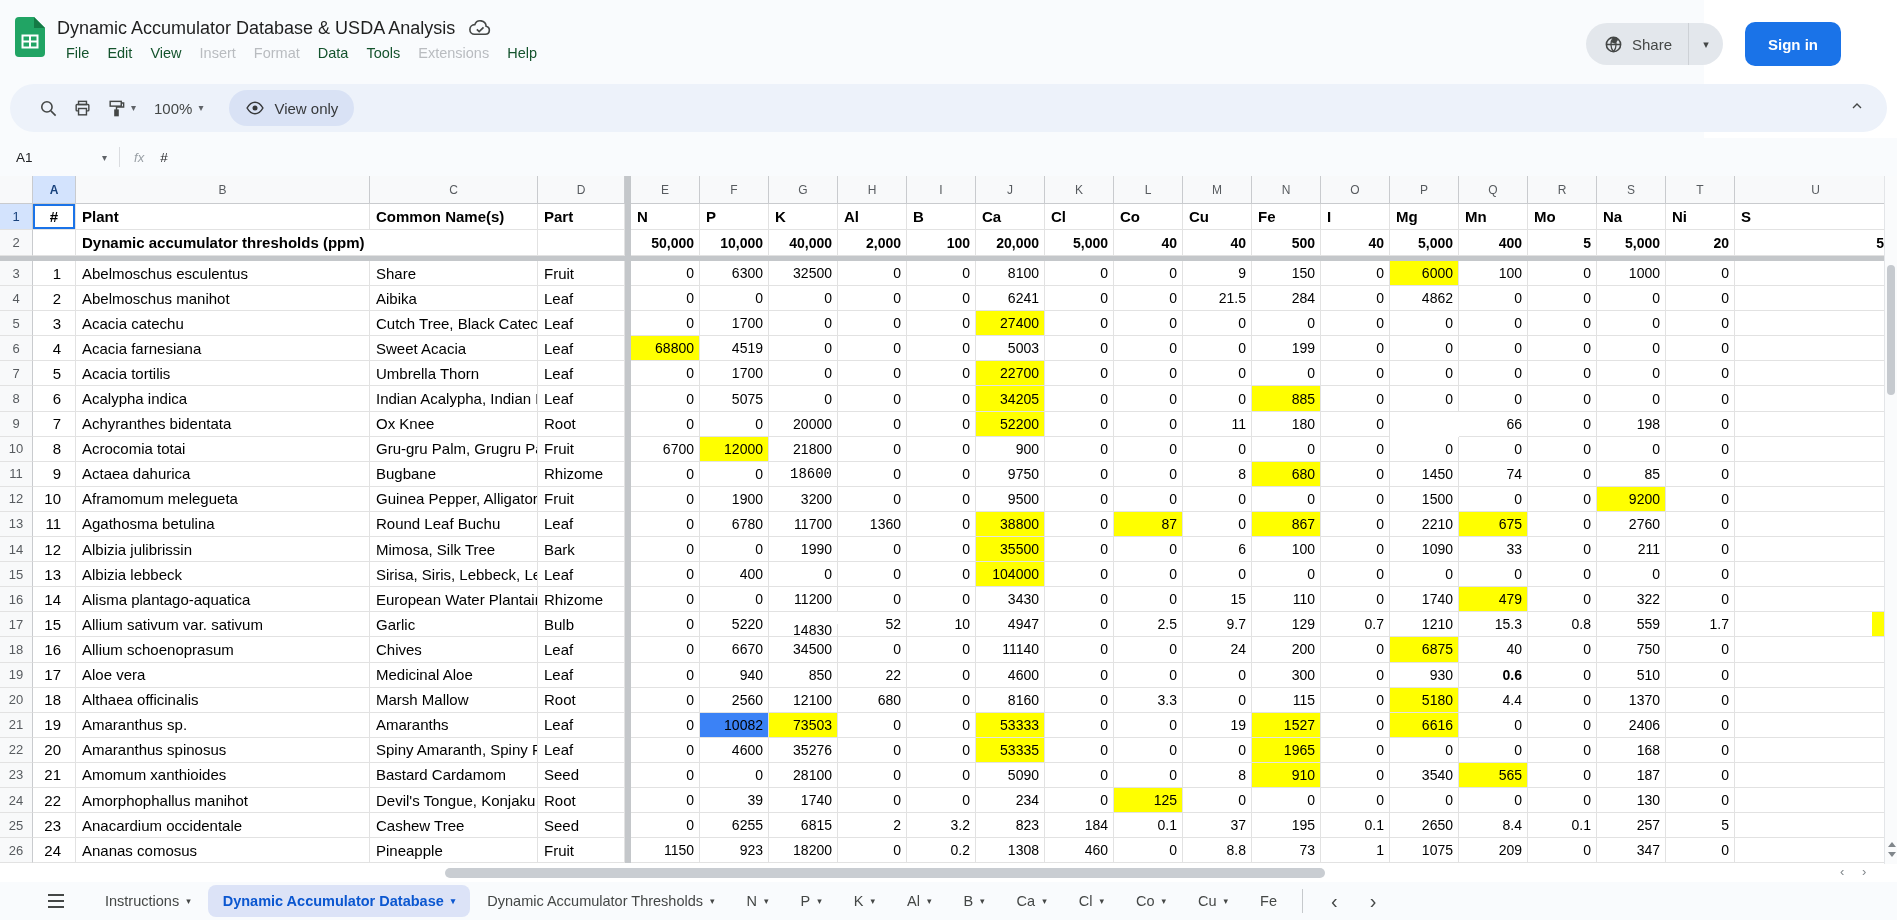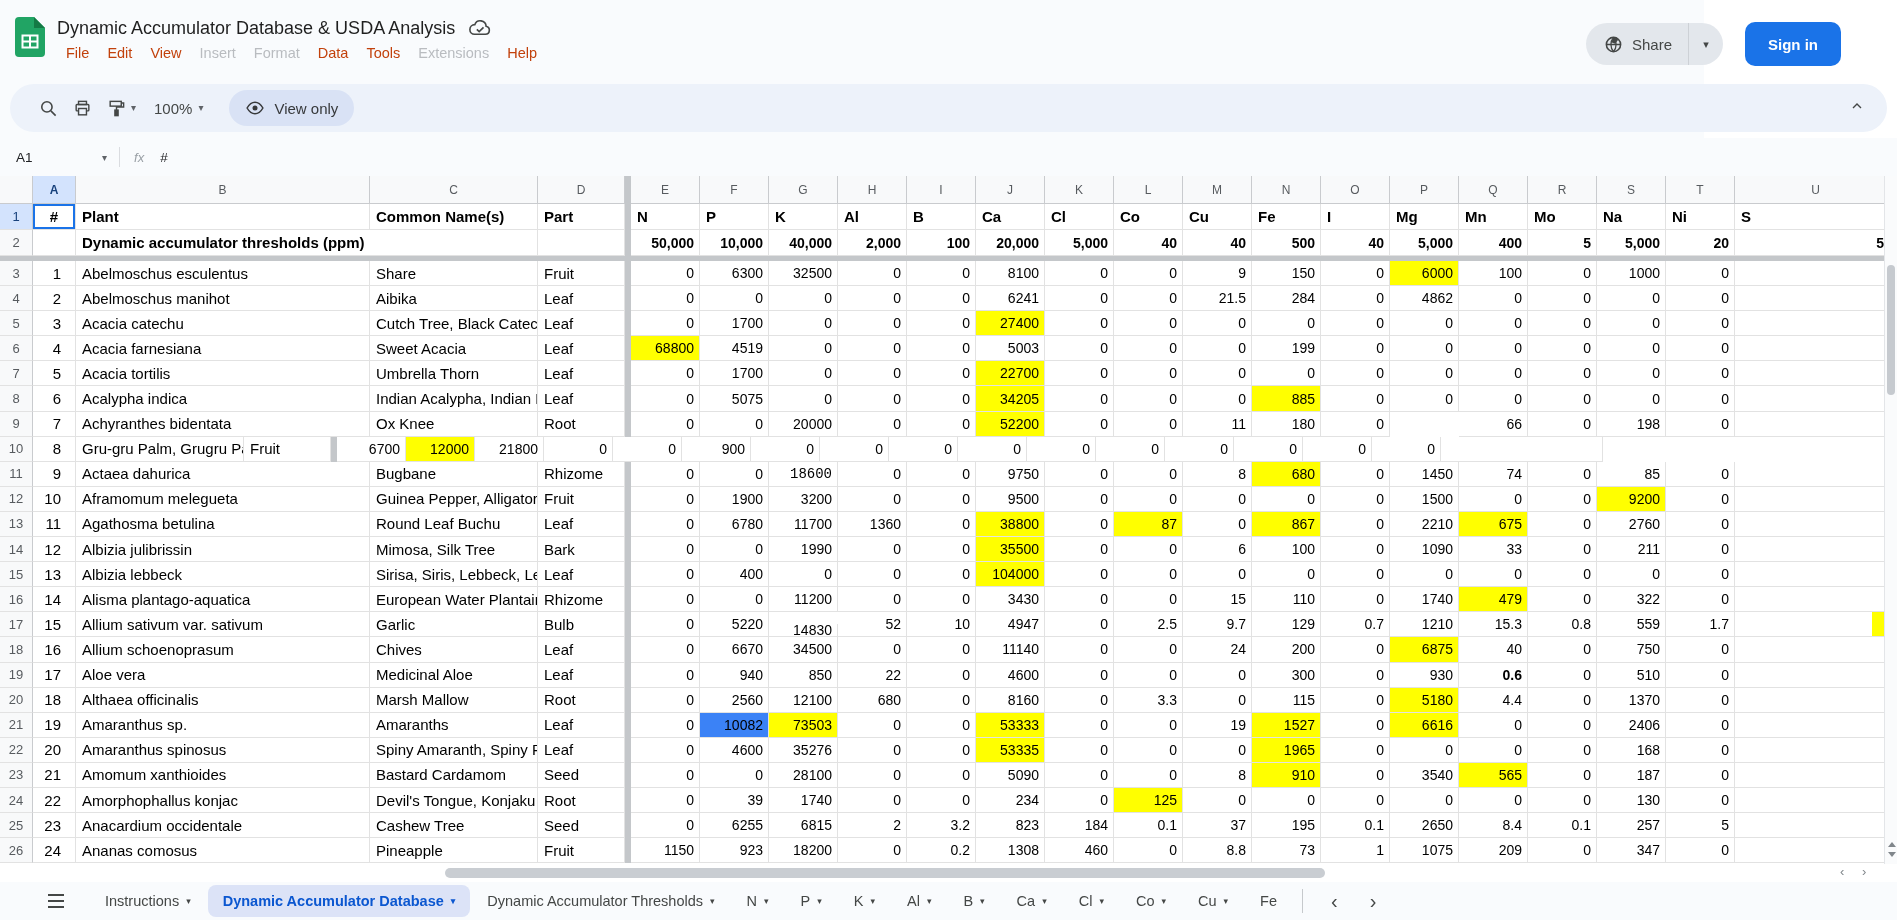--- a/index.html
+++ b/index.html
@@ -13,7 +13,7 @@
   #title-row{position:absolute;left:57px;top:15px;height:26px;display:flex;align-items:center;gap:14px;}
   #doc-title{font-size:18px;color:#1f1f1f;white-space:nowrap;}
   #menubar{position:absolute;left:57px;top:41px;height:24px;display:flex;align-items:center;}
-  .menu-item{font-size:14.5px;color:#c2410c;padding:2px 9px;border-radius:4px;white-space:nowrap;cursor:pointer;}
+  .menu-item{font-size:14.5px;color:#14532d;padding:2px 9px;border-radius:4px;white-space:nowrap;cursor:pointer;}
   .menu-item.disabled{color:#b9bcc0;}
   #top-right{position:absolute;right:56px;top:22px;display:flex;align-items:center;gap:22px;}
   #share-pill{display:flex;align-items:center;height:42px;background:#e3e7ec;border-radius:21px;overflow:hidden;}

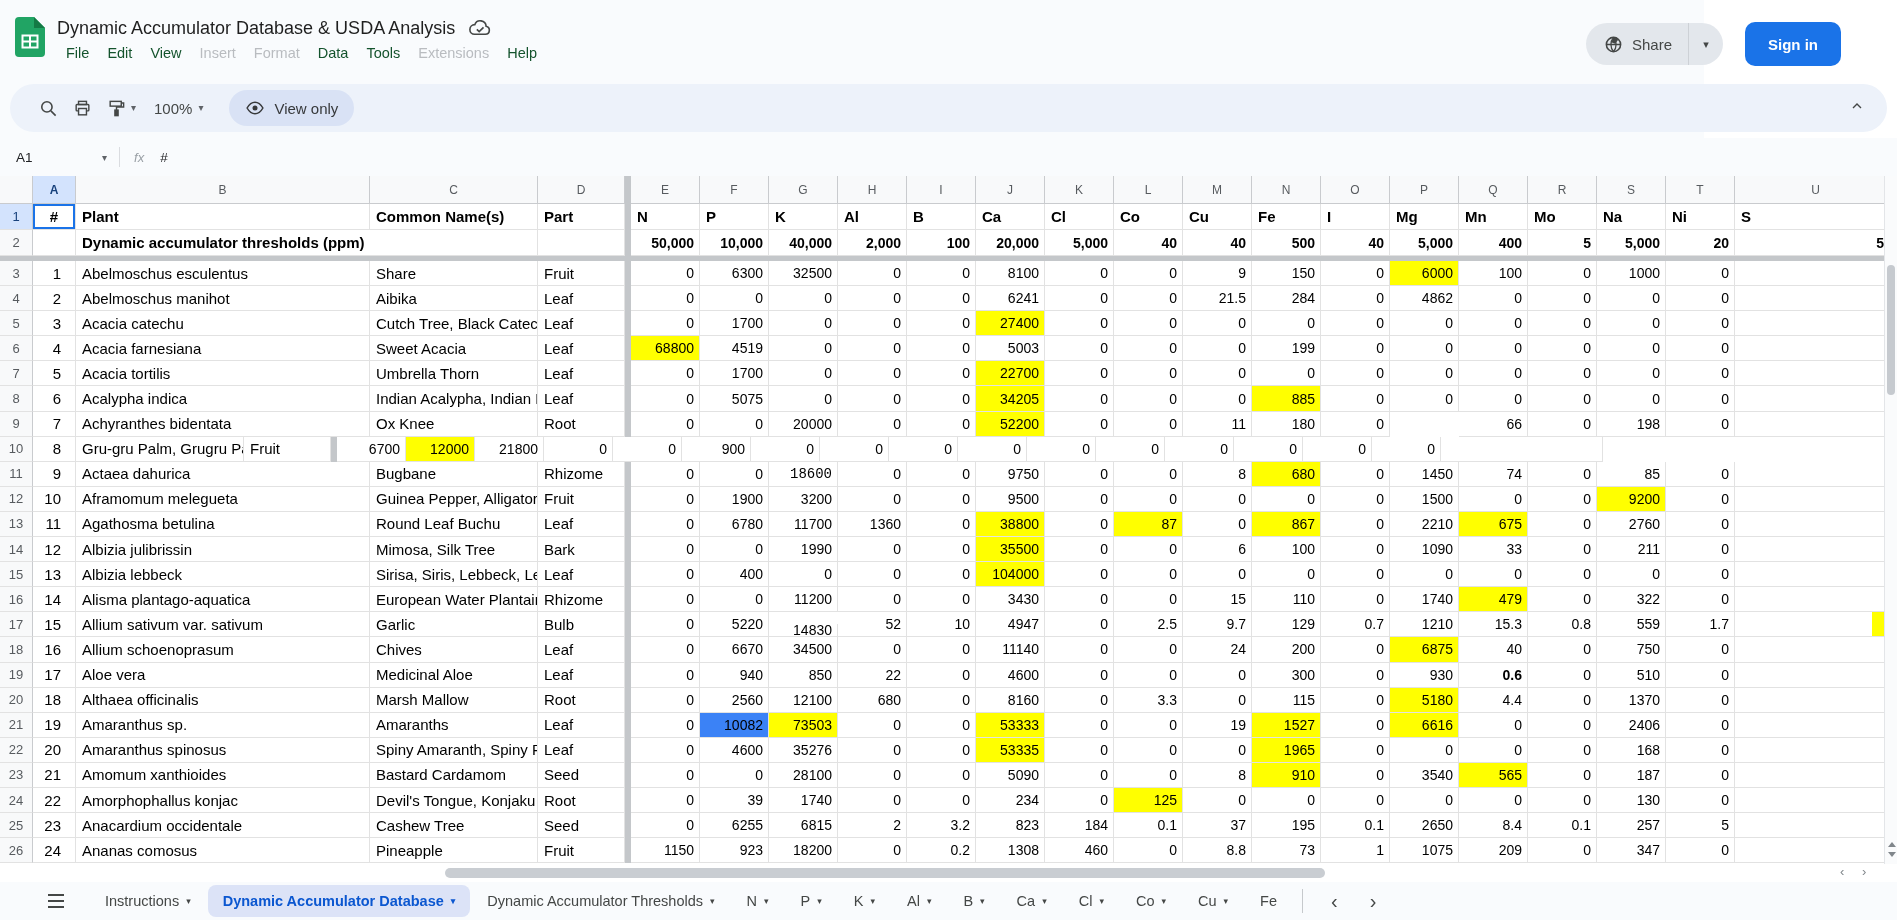--- a/index.html
+++ b/index.html
@@ -435,6 +435,7 @@
       <div class="gr" style="height:25.1px">
         <div class="gc rownum" style="width:33px;">10</div>
         <div class="gc num" style="width:43px;padding-right:14px;font-size:15px;">8</div>
+        <div class="gc big txt" style="width:294px;">Acrocomia totai</div>
         <div class="gc big txt" style="width:168px;">Gru-gru Palm, Grugru Palm</div>
         <div class="gc big txt" style="width:87px;">Fruit</div>
         <div class="gc vdiv" style="width:6px;"></div>

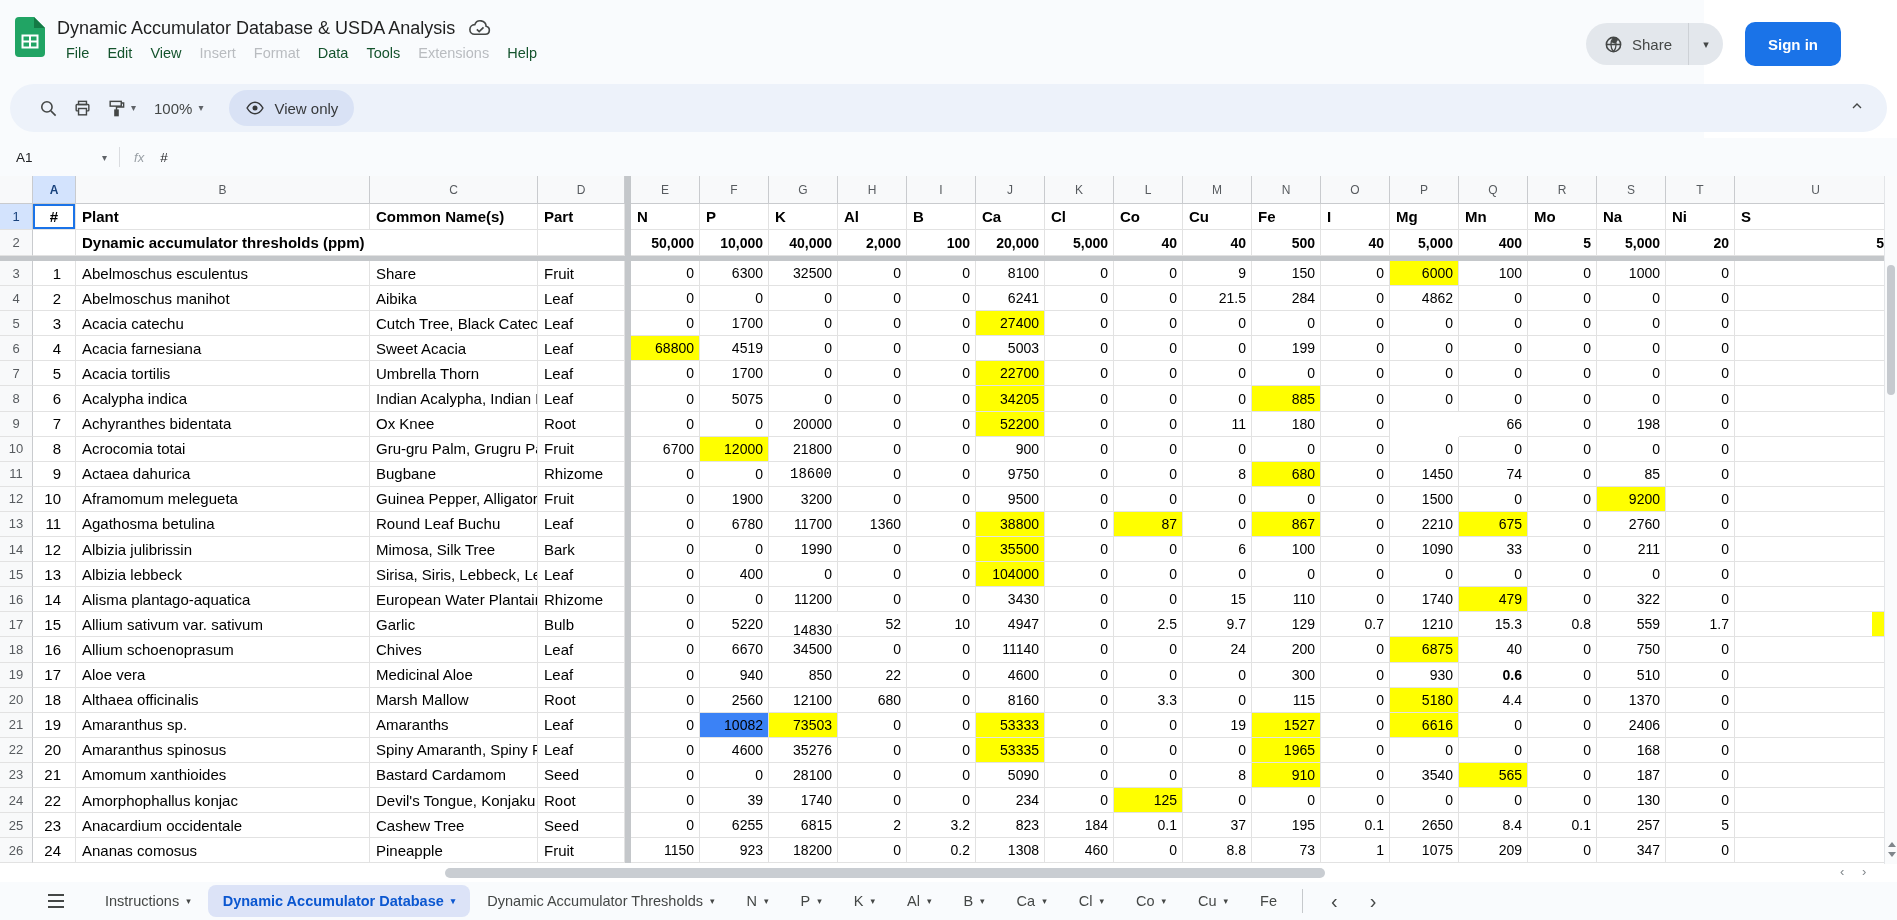--- a/index.html
+++ b/index.html
@@ -787,7 +787,7 @@
       <div class="gr" style="height:25.1px">
         <div class="gc rownum" style="width:33px;">24</div>
         <div class="gc num" style="width:43px;padding-right:14px;font-size:15px;">22</div>
-        <div class="gc big txt" style="width:294px;">Amorphophallus konjac</div>
+        <div class="gc big txt" style="width:294px;">Amorphophallus manihot</div>
         <div class="gc big txt" style="width:168px;">Devil's Tongue, Konjaku</div>
         <div class="gc big txt" style="width:87px;">Root</div>
         <div class="gc vdiv" style="width:6px;"></div>

